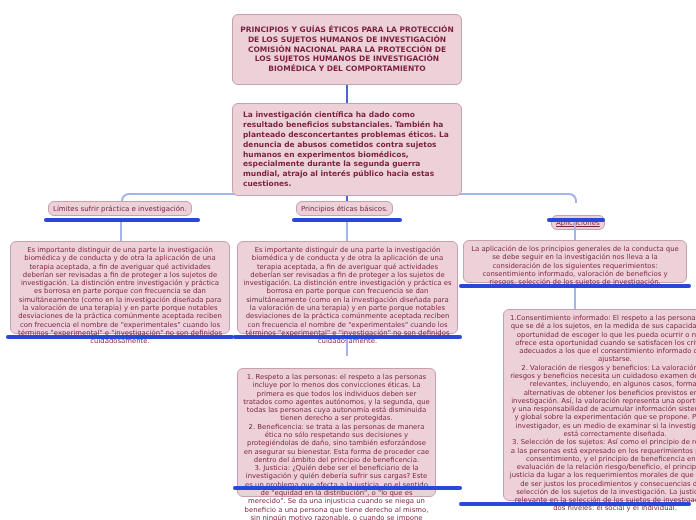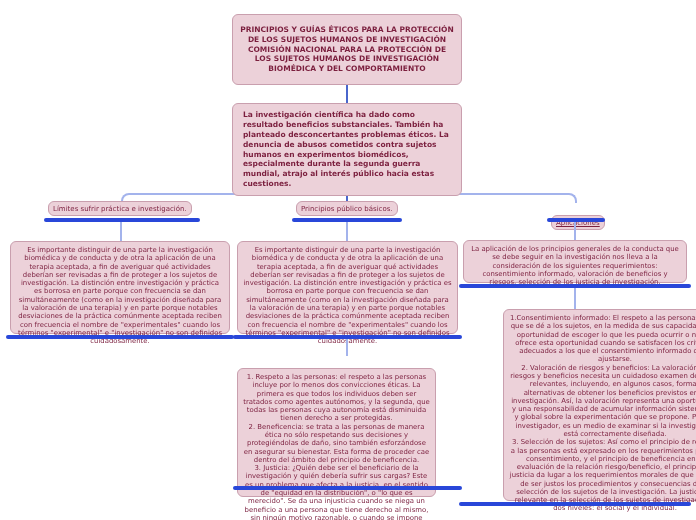--- a/index.html
+++ b/index.html
@@ -78,7 +78,7 @@
 <div class="node label-node" style="left:48px;top:201px;height:15px;">Límites sufrir práctica e investigación.</div>
 <div class="underline" style="left:44px;top:218px;width:156px;"></div>
 
-<div class="node label-node" style="left:296px;top:201px;height:15px;">Principios público básicos.</div>
+<div class="node label-node" style="left:296px;top:201px;height:15px;">Principios éticas básicos.</div>
 <div class="underline" style="left:292px;top:218px;width:110px;"></div>
 
 <div class="node label-node" style="left:551px;top:215px;height:15px;text-decoration:underline;">Aplicaciones</div>

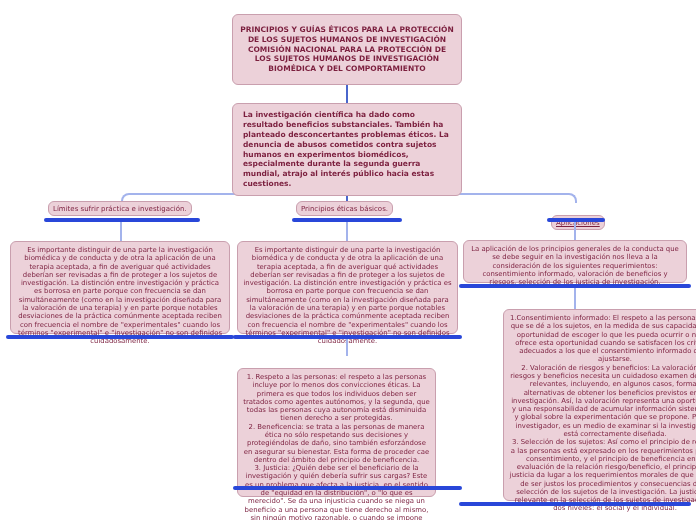--- a/index.html
+++ b/index.html
@@ -101,7 +101,7 @@
 3. Justicia: ¿Quién debe ser el beneficiario de la investigación y quién debería sufrir sus cargas? Este es un problema que afecta a la justicia, en el sentido de "equidad en la distribución", o "lo que es merecido". Se da una injusticia cuando se niega un beneficio a una persona que tiene derecho al mismo, sin ningún motivo razonable, o cuando se impone indebidamente una carga.</div>
 <div class="underline" style="left:233px;top:486px;width:229px;"></div>
 
-<div class="node content-node" style="left:463px;top:240px;width:224px;height:43px;">La aplicación de los principios generales de la conducta que se debe seguir en la investigación nos lleva a la consideración de los siguientes requerimientos: consentimiento informado, valoración de beneficios y riesgos, selección de los justicia de investigación.</div>
+<div class="node content-node" style="left:463px;top:240px;width:224px;height:43px;">La aplicación de los principios generales de la conducta que se debe seguir en la investigación nos lleva a la consideración de los siguientes requerimientos: consentimiento informado, valoración de beneficios y riesgos, selección de los sujetos de investigación.</div>
 <div class="underline" style="left:459px;top:284px;width:232px;"></div>
 
 <div class="vline" style="left:574px;top:288px;height:21px;"></div>

